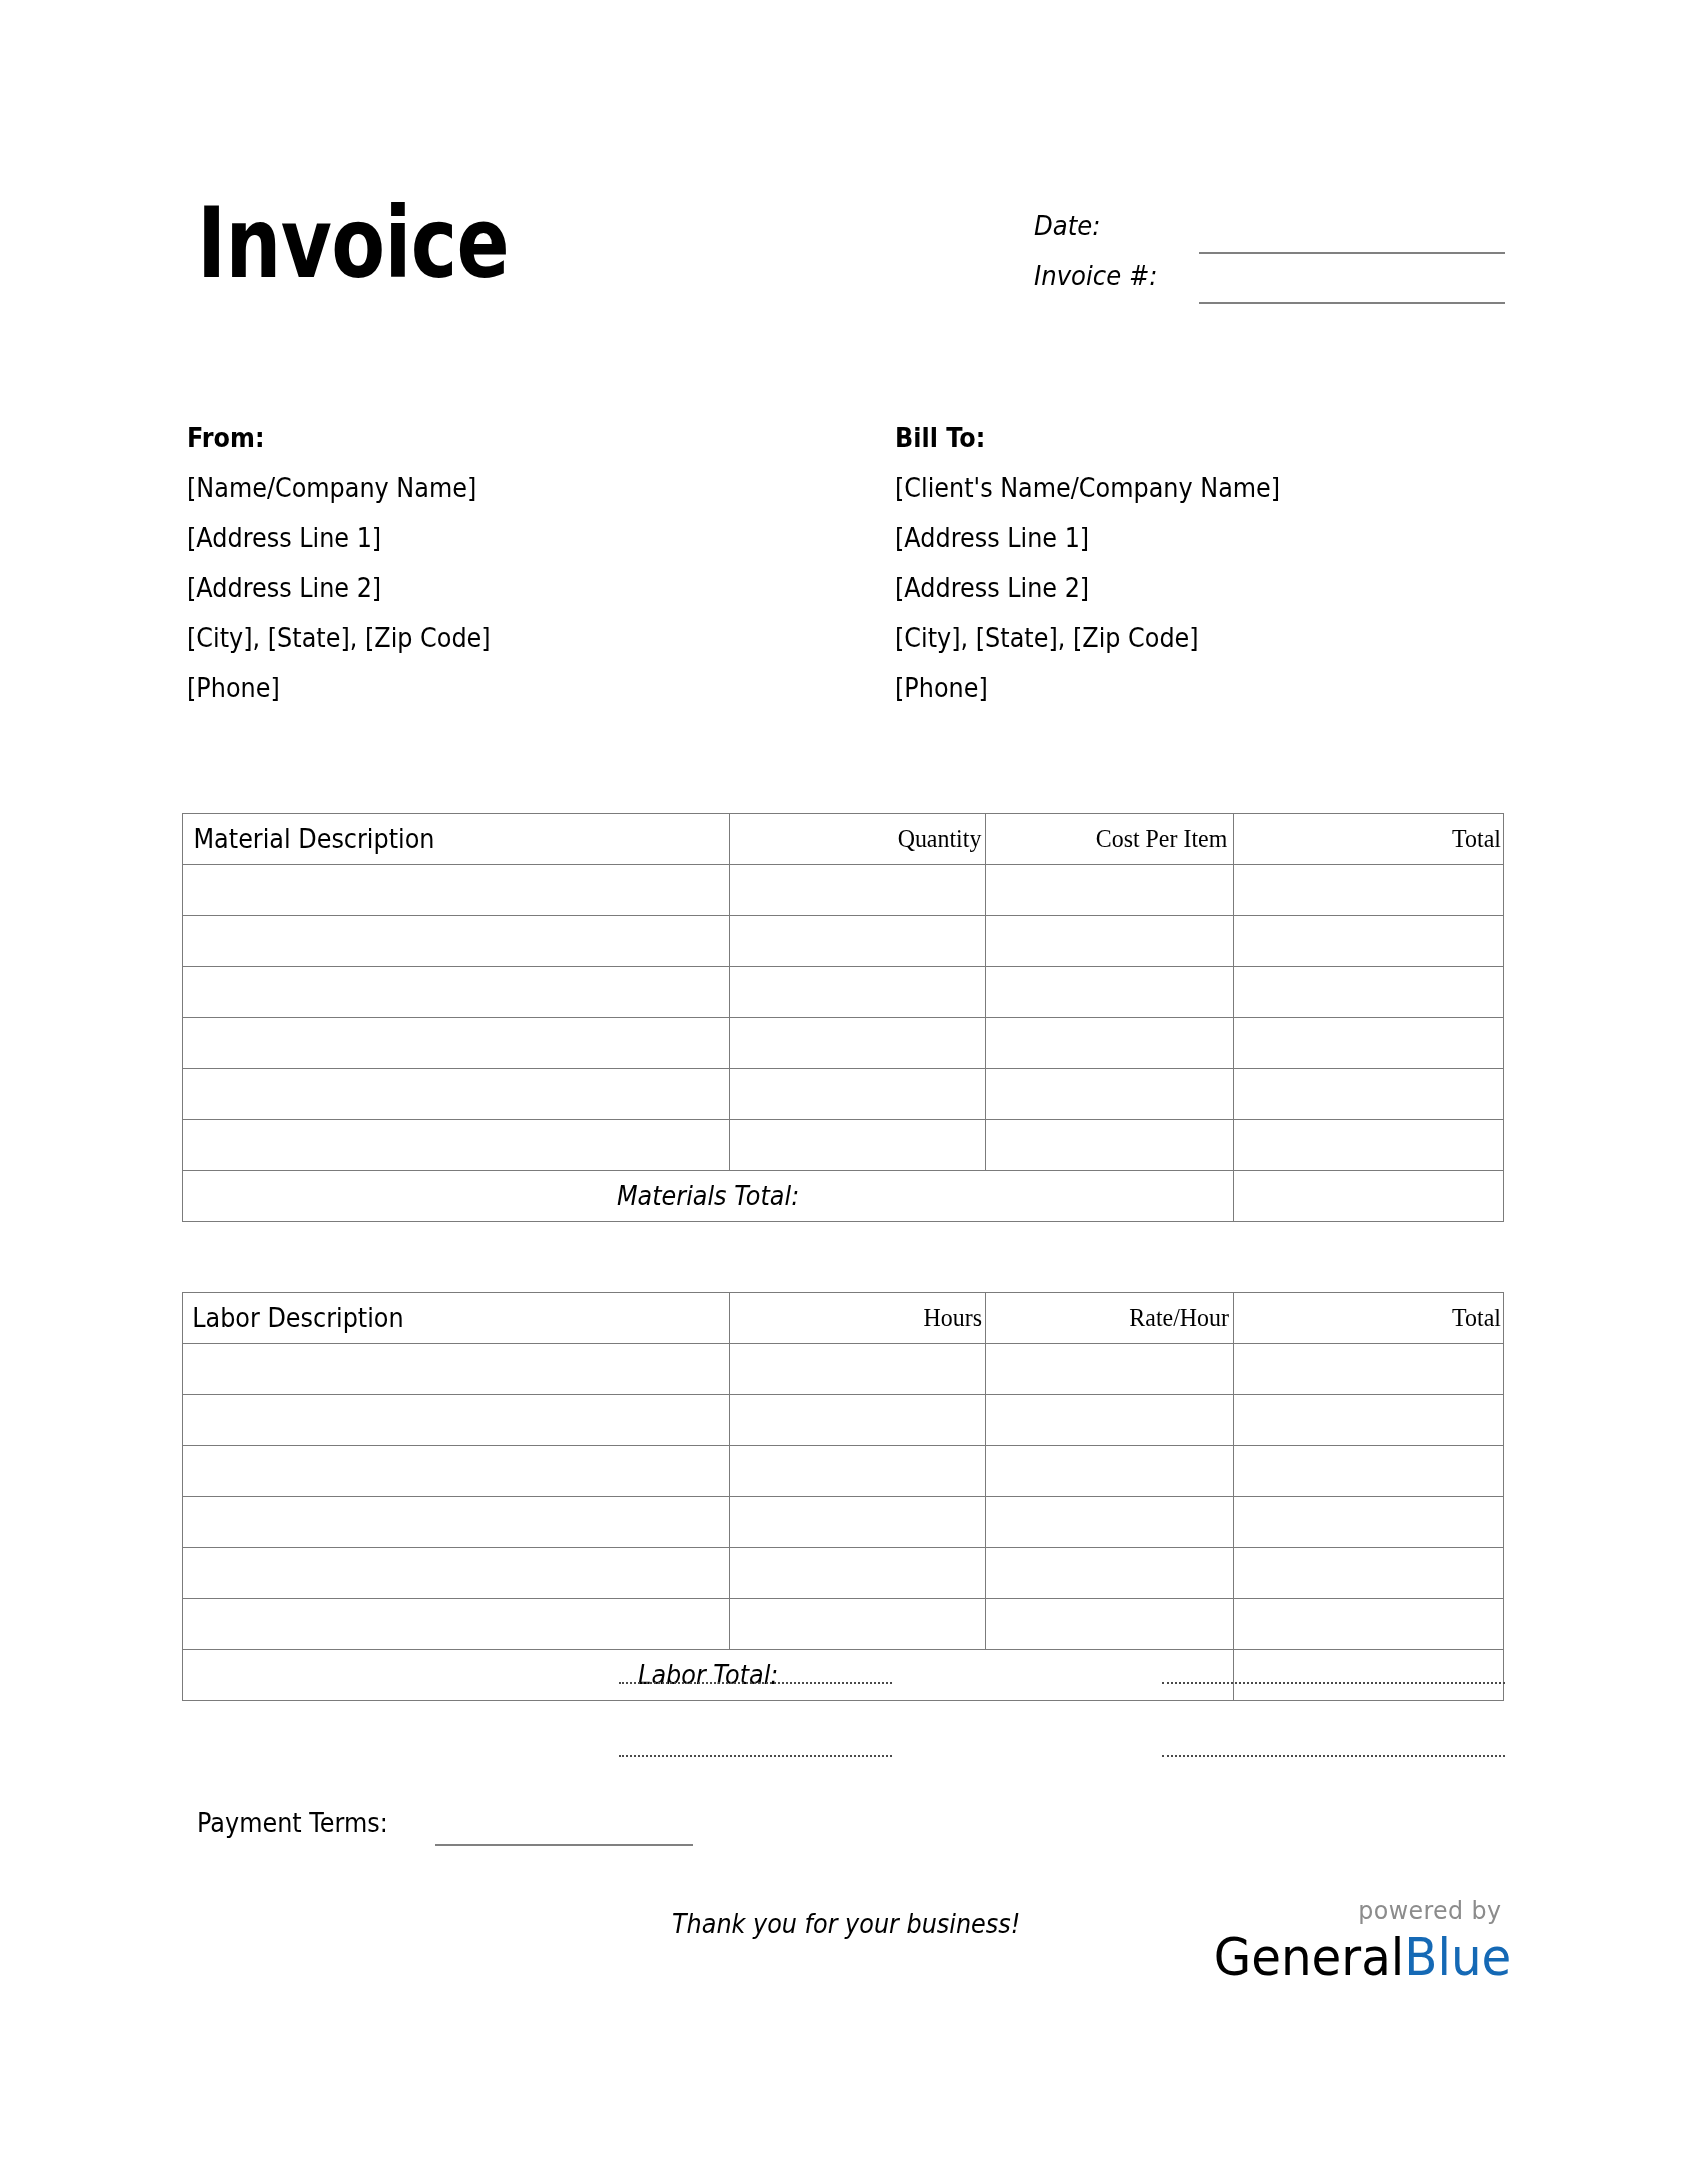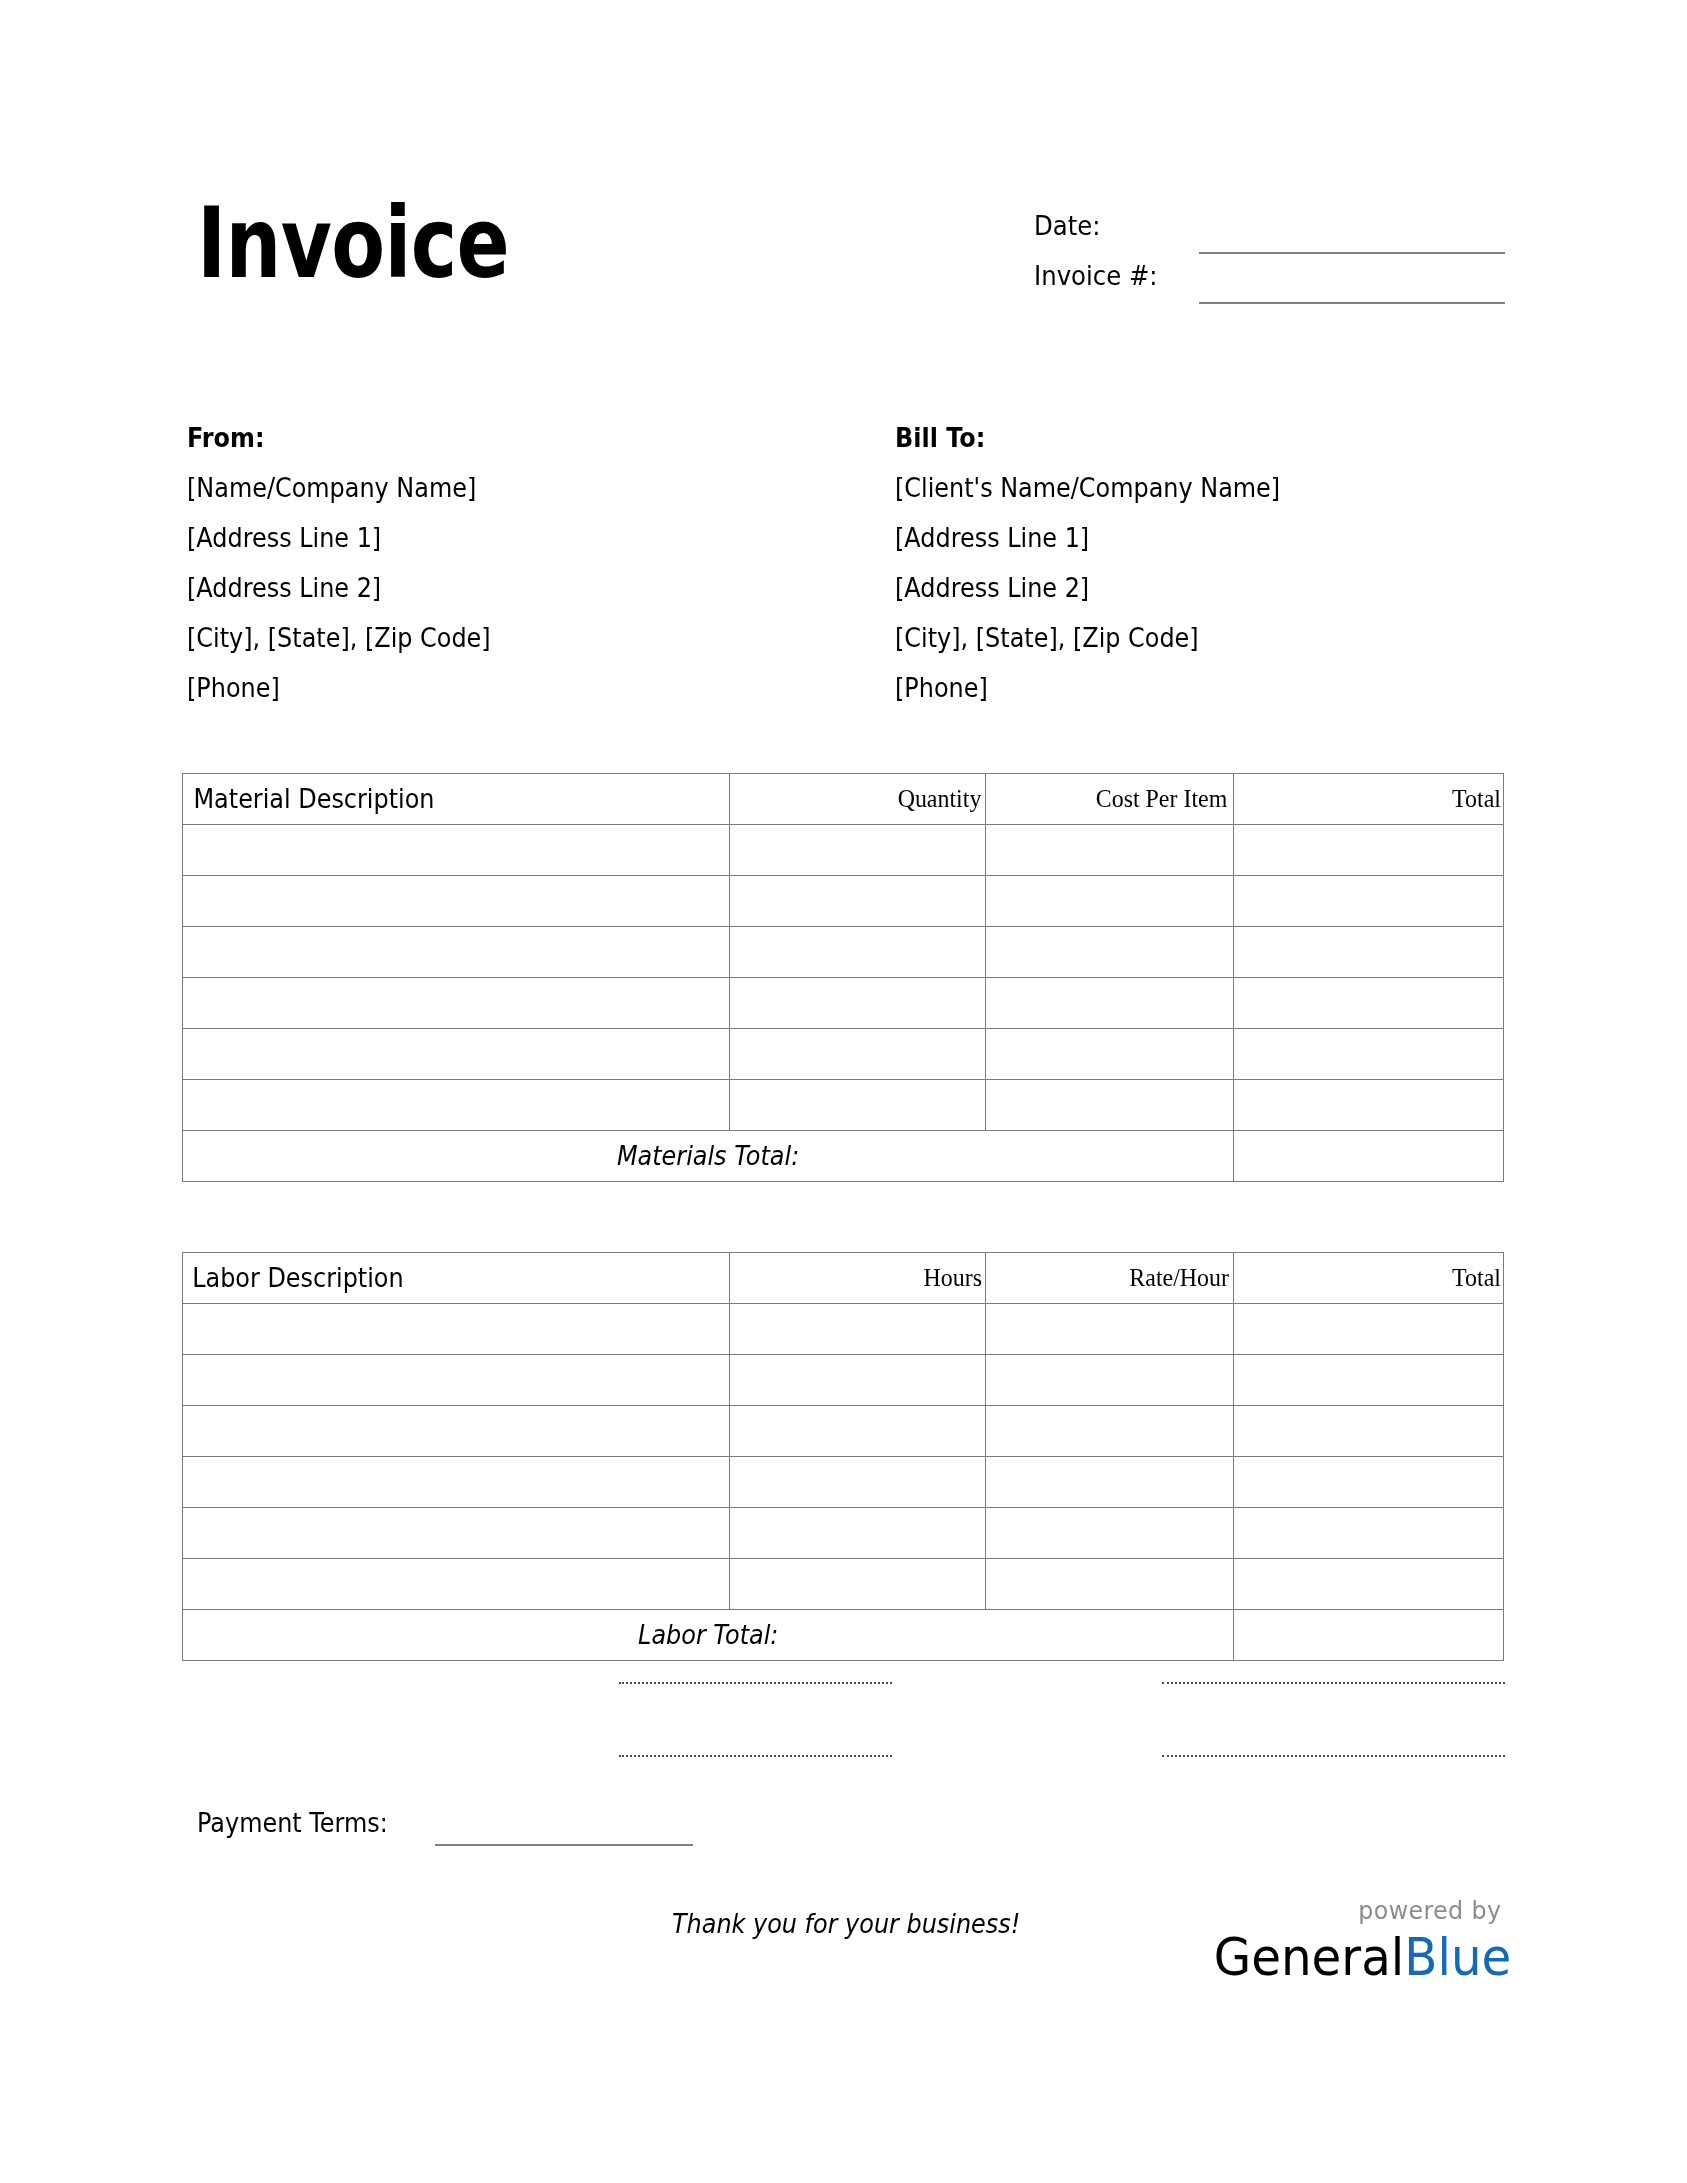--- a/index.html
+++ b/index.html
@@ -55,6 +55,7 @@
   .meta-row {
     position: relative;
     height: 50px;
+    font-style: italic;
   }
   .meta-label {
     position: absolute;

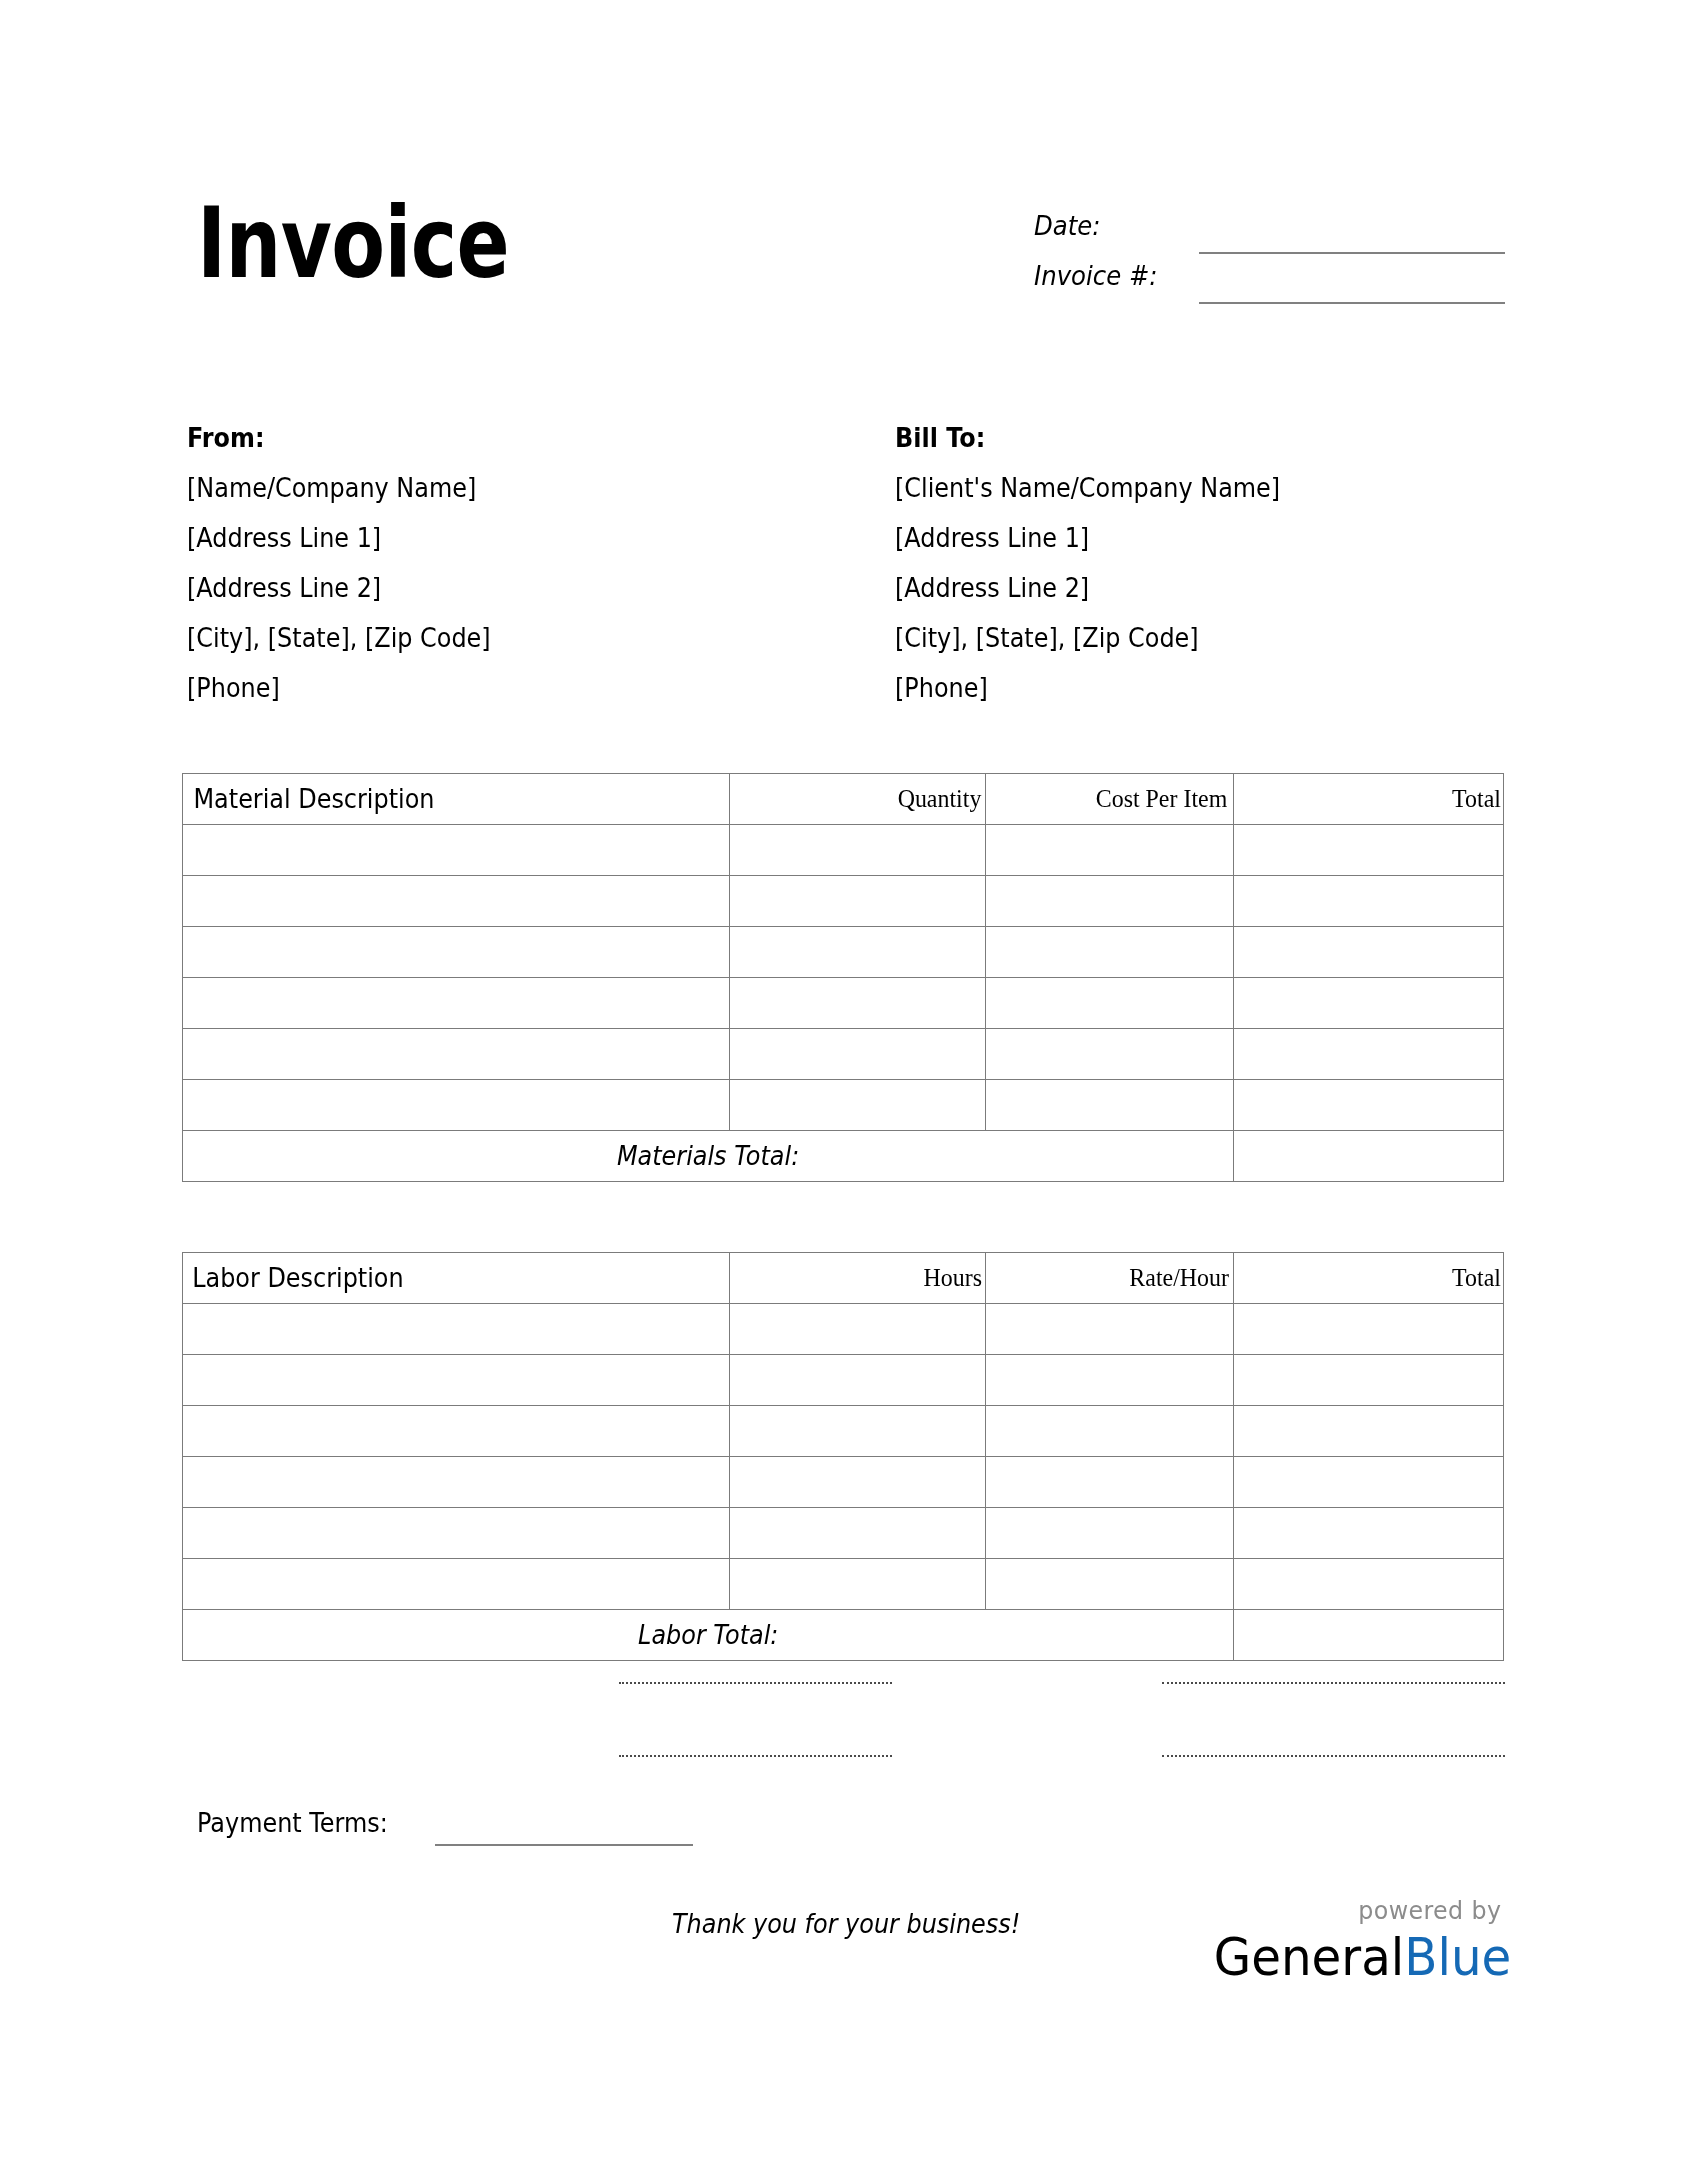--- a/index.html
+++ b/index.html
@@ -115,6 +115,7 @@
     width: 1130px;
     border-collapse: collapse;
     table-layout: fixed;
+    margin-top: 40px;
   }
   .inv-table.materials { top: 773px; }
   .inv-table.labor { top: 1252px; }

